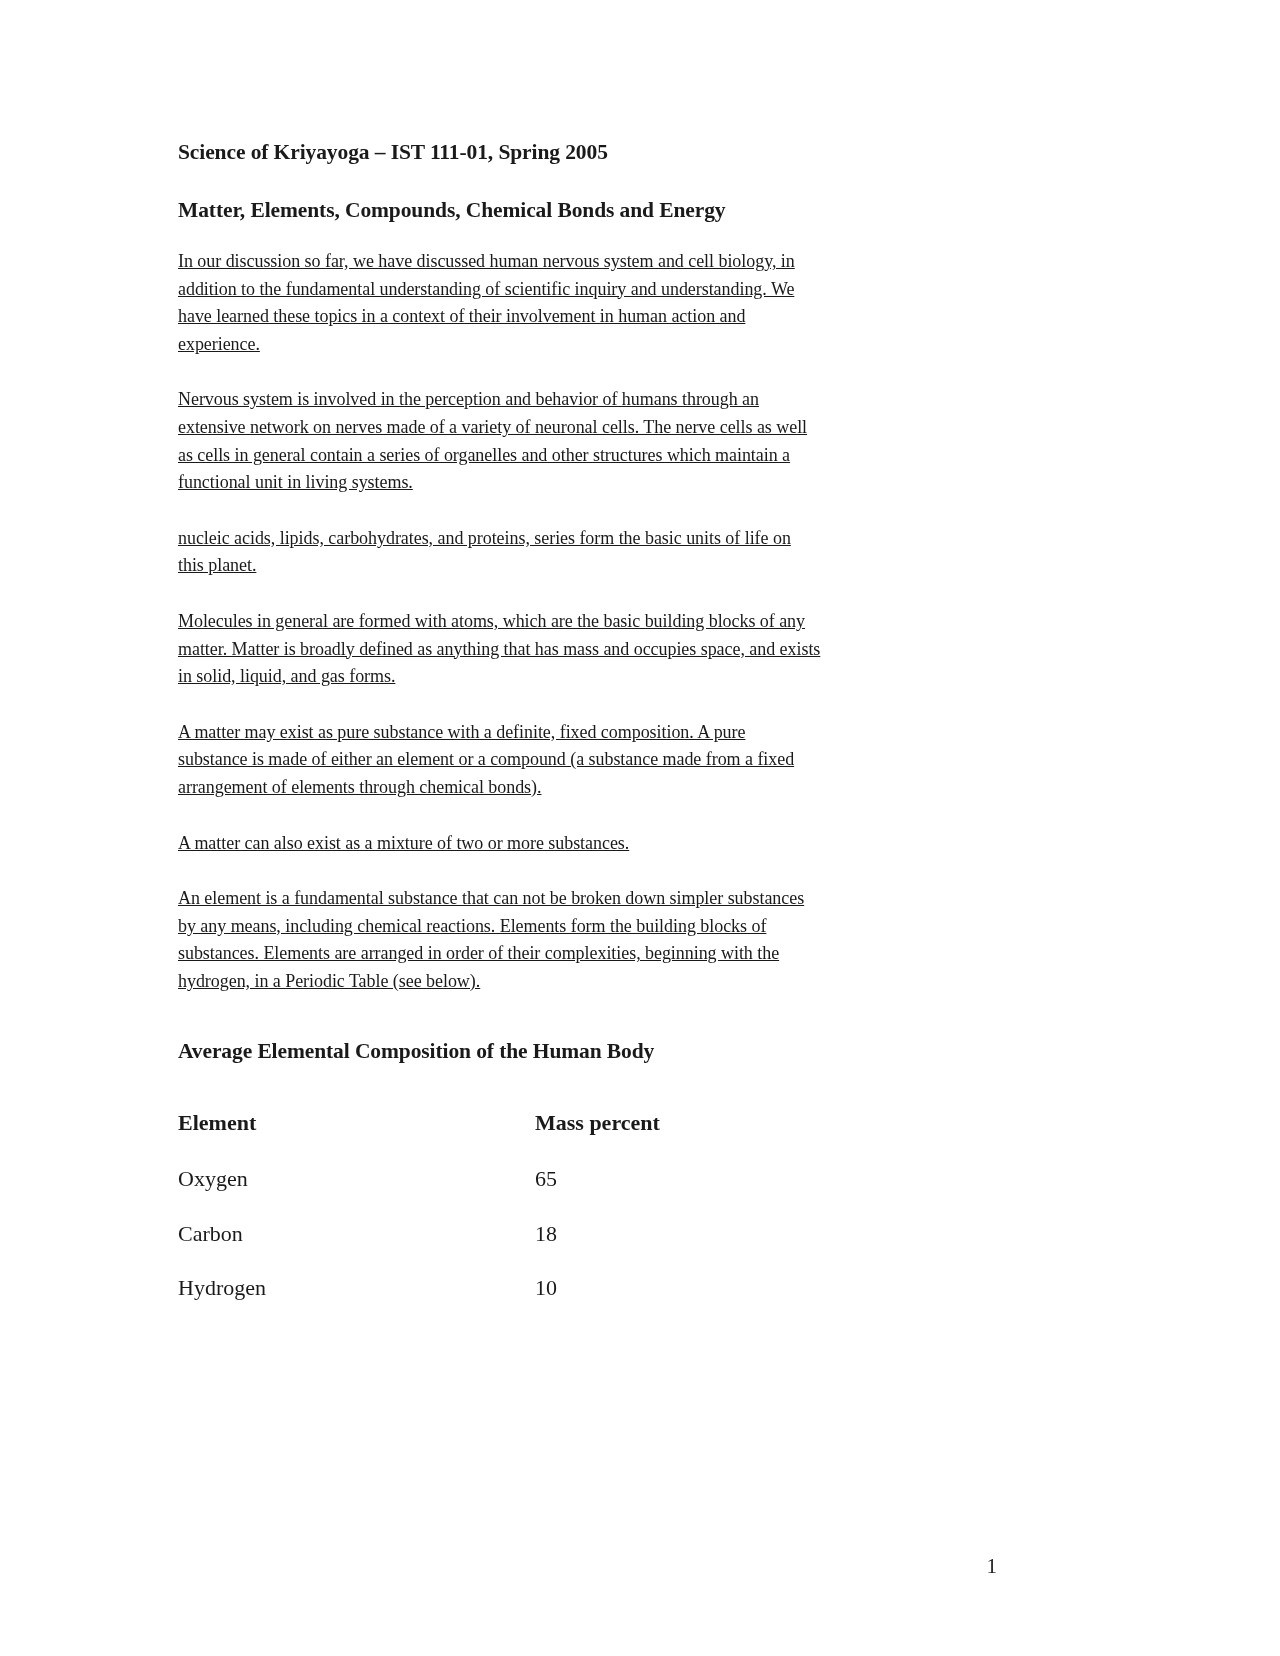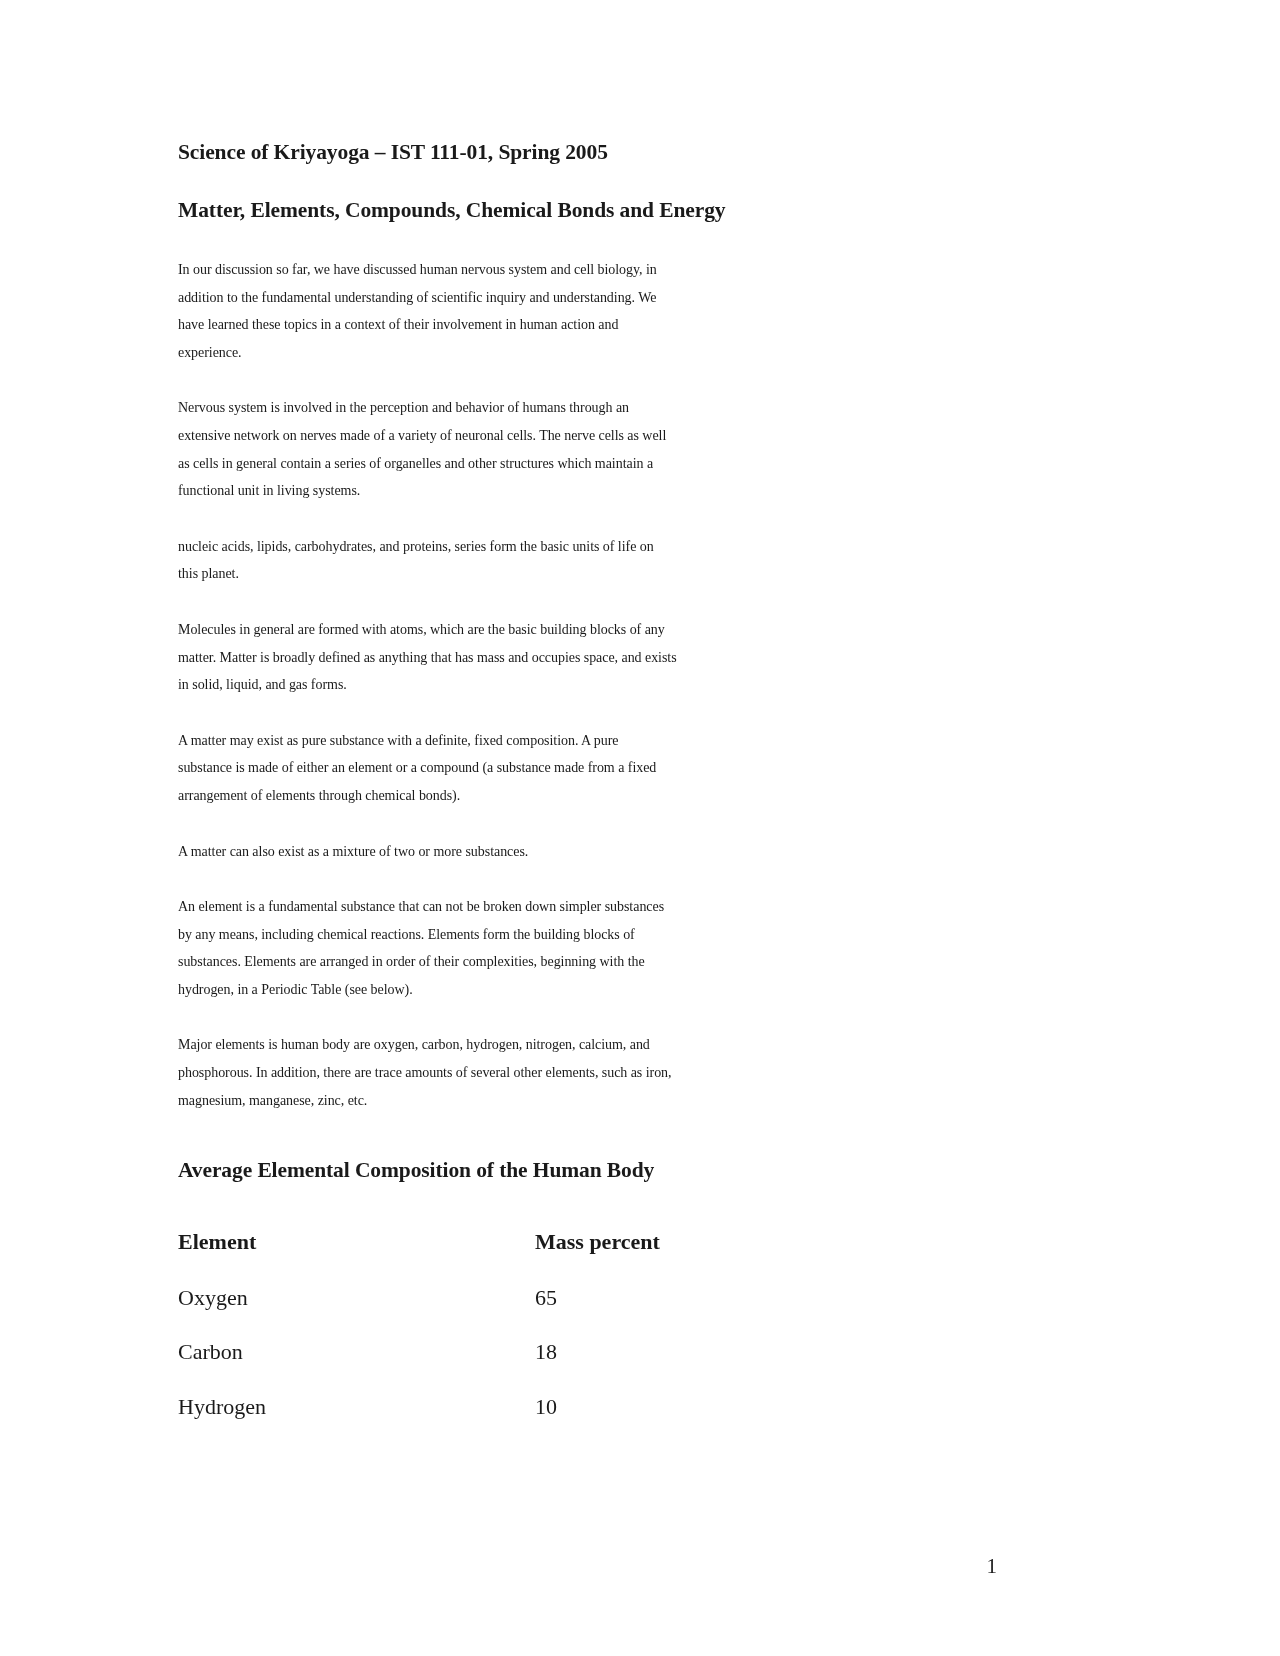--- a/index.html
+++ b/index.html
@@ -39,7 +39,7 @@
     margin: 0;
   }
   .doc-title { margin-bottom: 30px; }
-  .doc-subtitle { margin-bottom: 32px; }
+  .doc-subtitle { margin-bottom: 24px; }
   .para {
     font-size: 14px;
     line-height: 27.6px;

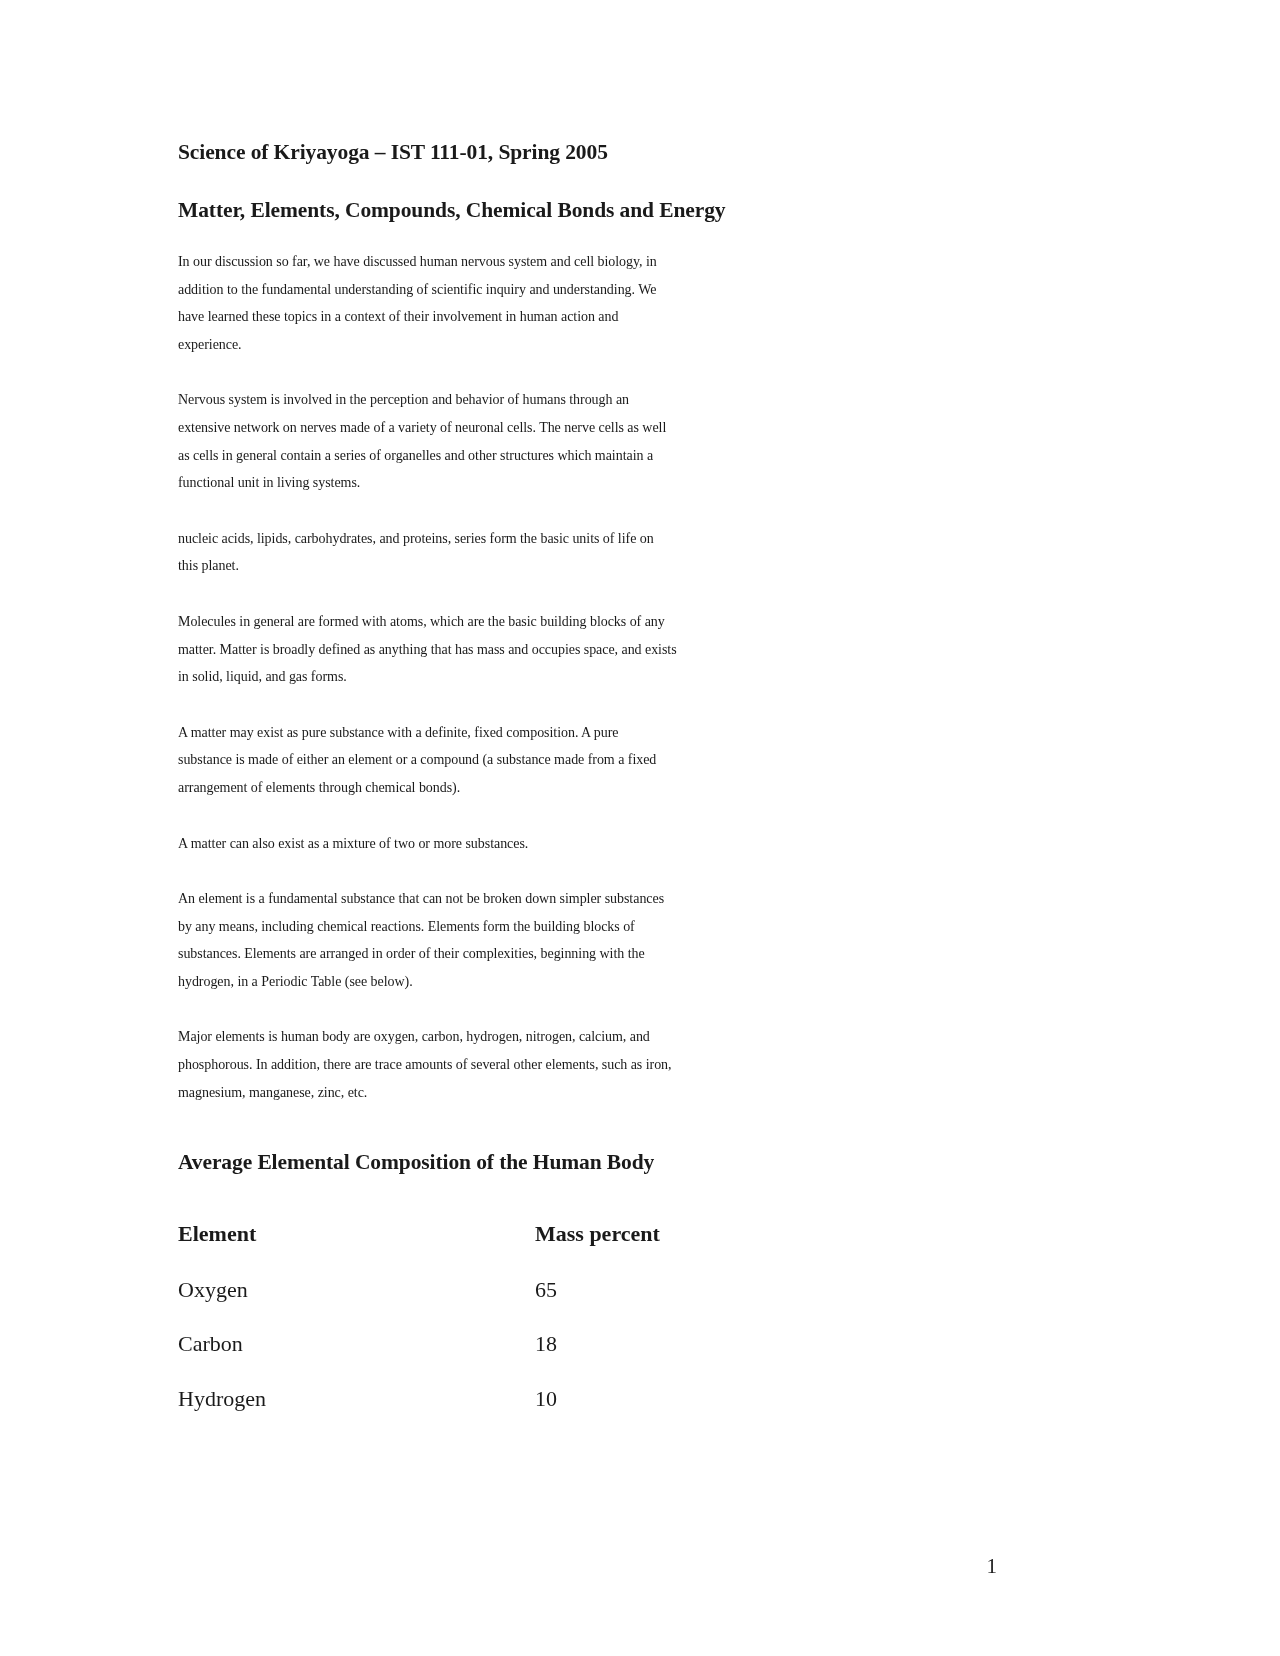--- a/index.html
+++ b/index.html
@@ -41,10 +41,11 @@
   .doc-title { margin-bottom: 30px; }
   .doc-subtitle { margin-bottom: 24px; }
   .para {
-    font-size: 14px;
+    font-size: 18px;
     line-height: 27.6px;
     margin: 0 0 28px 0;
     letter-spacing: -0.05px;
+    text-decoration: underline;
   }
   .para .ln { display: block; white-space: pre; }
   .section-heading {

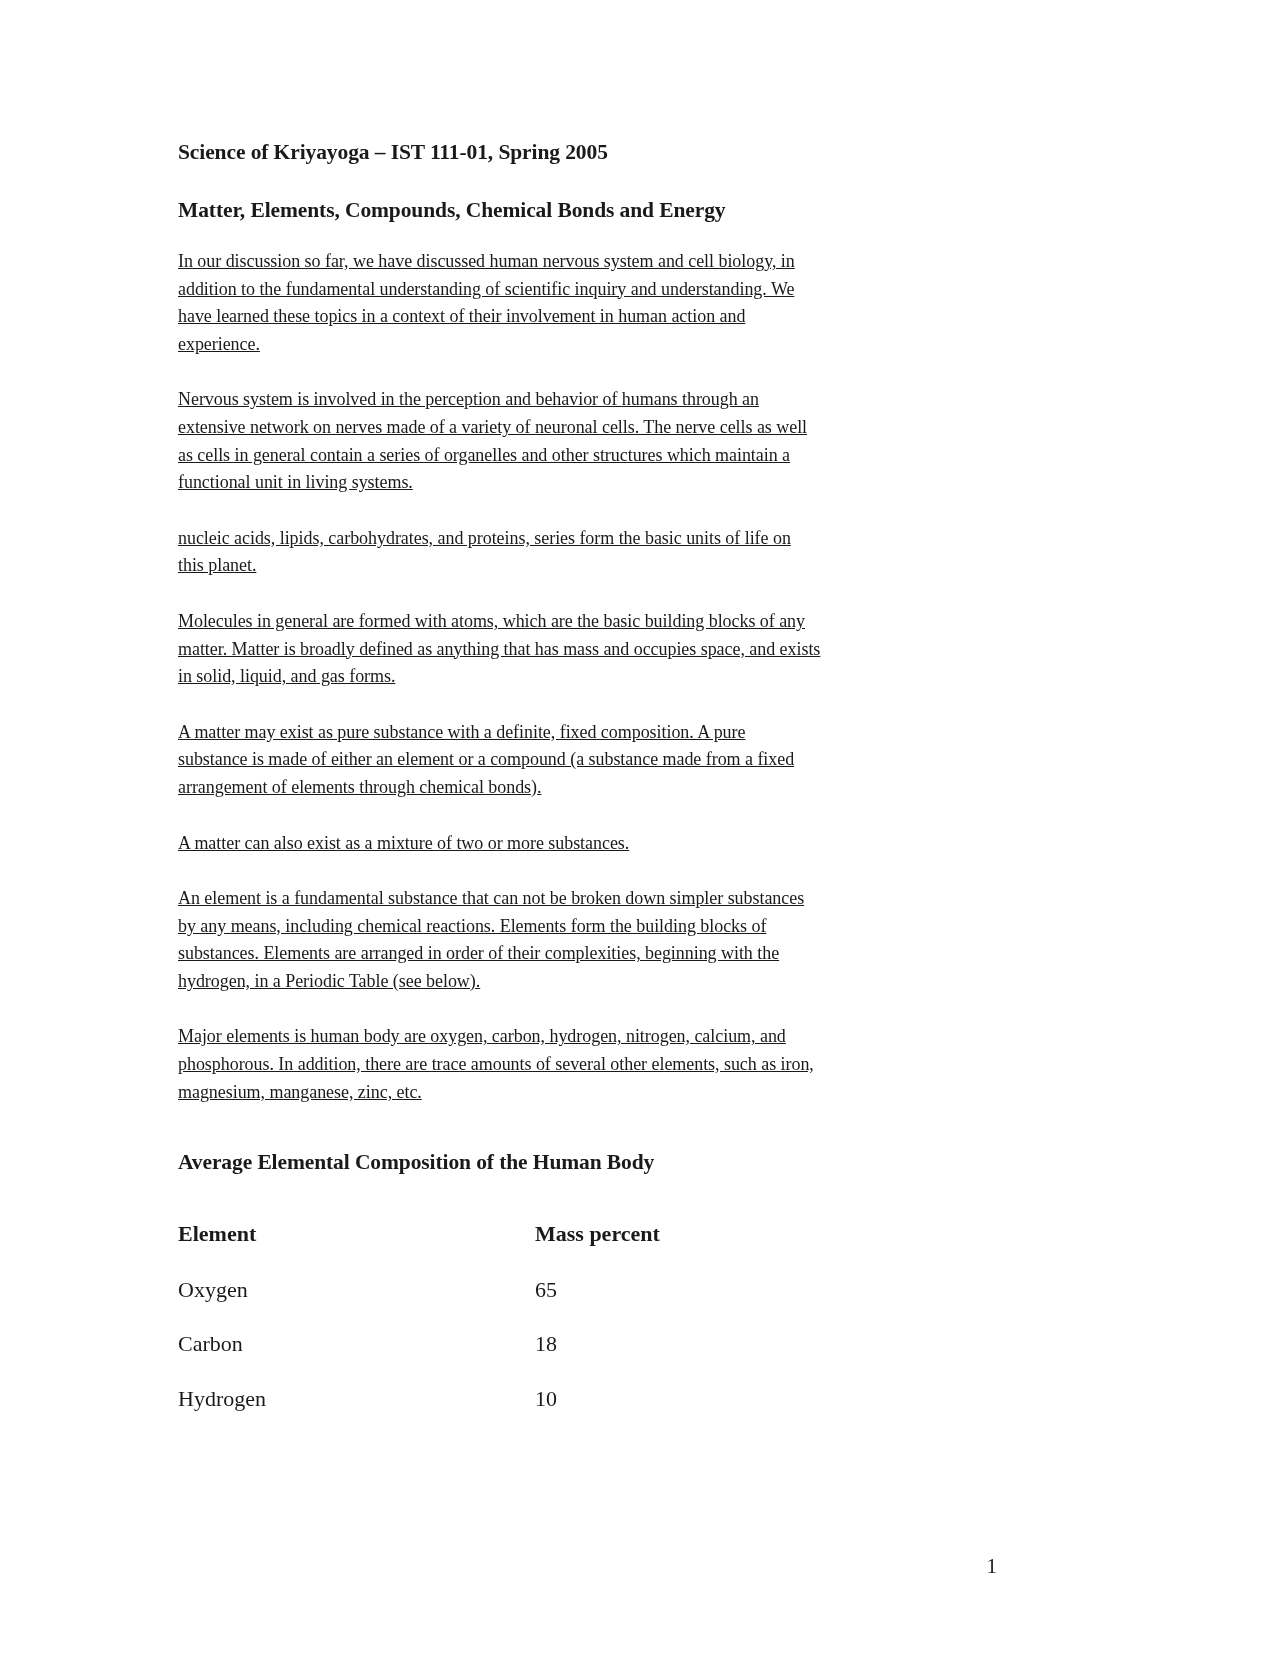--- a/index.html
+++ b/index.html
@@ -126,11 +126,6 @@
       <span class="ln">hydrogen, in a Periodic Table (see below).</span>
     </p>
 
-    <p class="para">
-      <span class="ln">Major elements is human body are oxygen, carbon, hydrogen, nitrogen, calcium, and</span>
-      <span class="ln">phosphorous. In addition, there are trace amounts of several other elements, such as iron,</span>
-      <span class="ln">magnesium, manganese, zinc, etc.</span>
-    </p>
 
     <h3 class="section-heading">Average Elemental Composition of the Human Body</h3>
 

